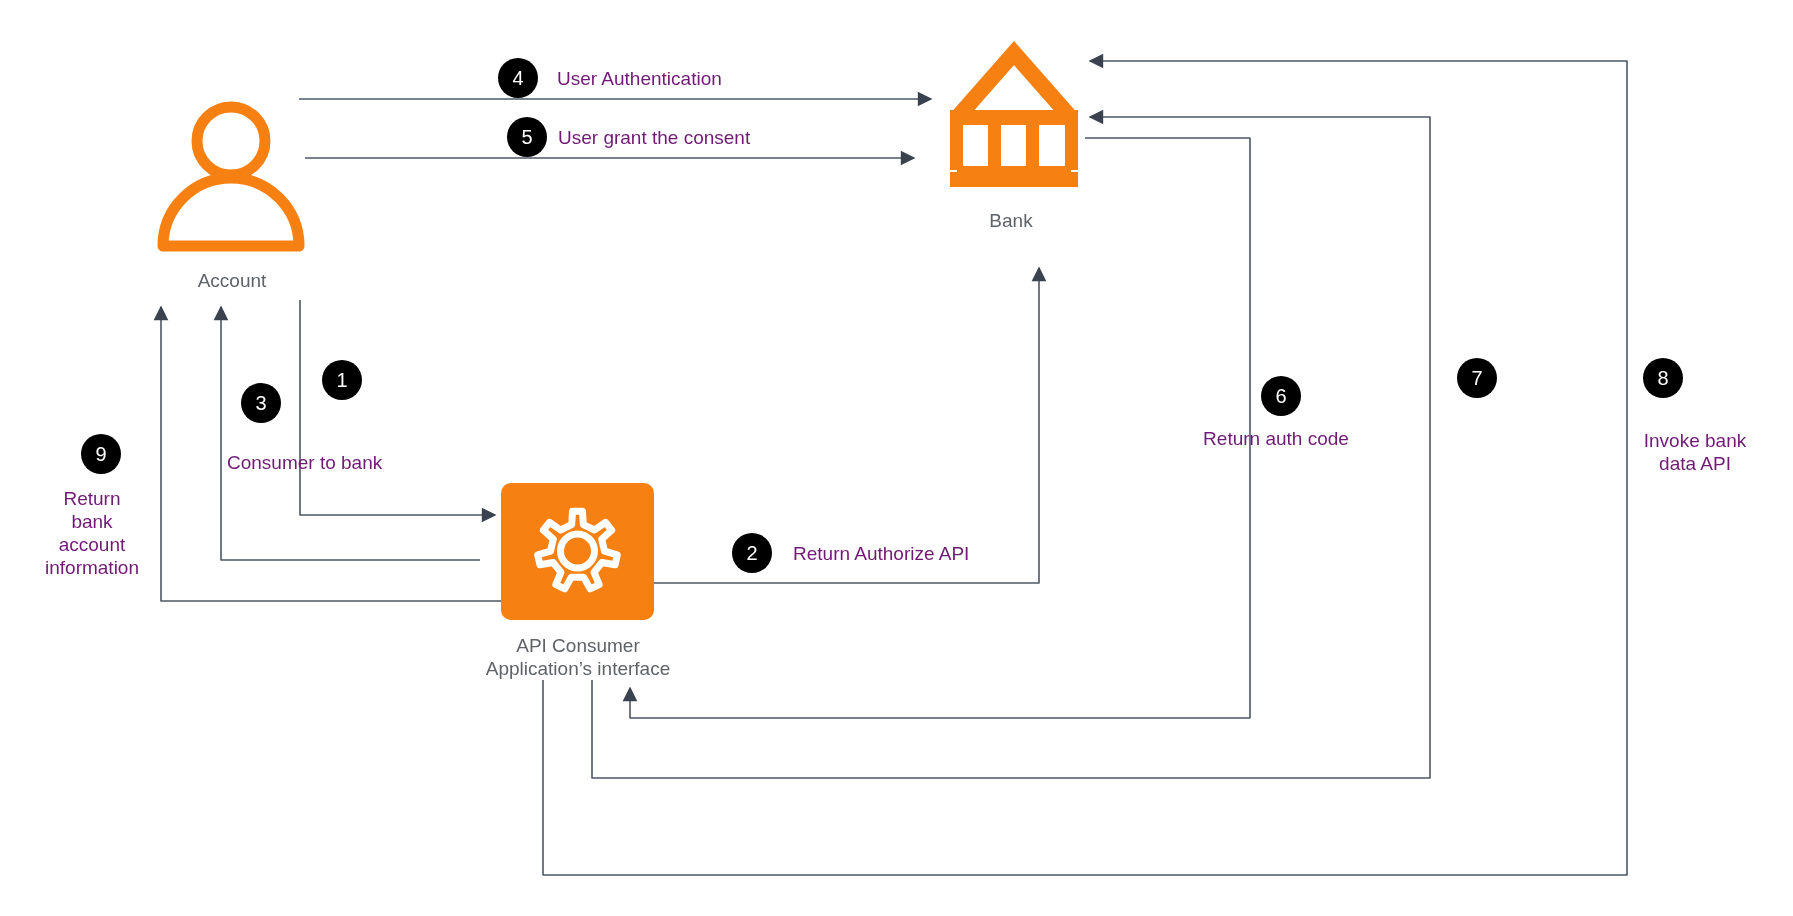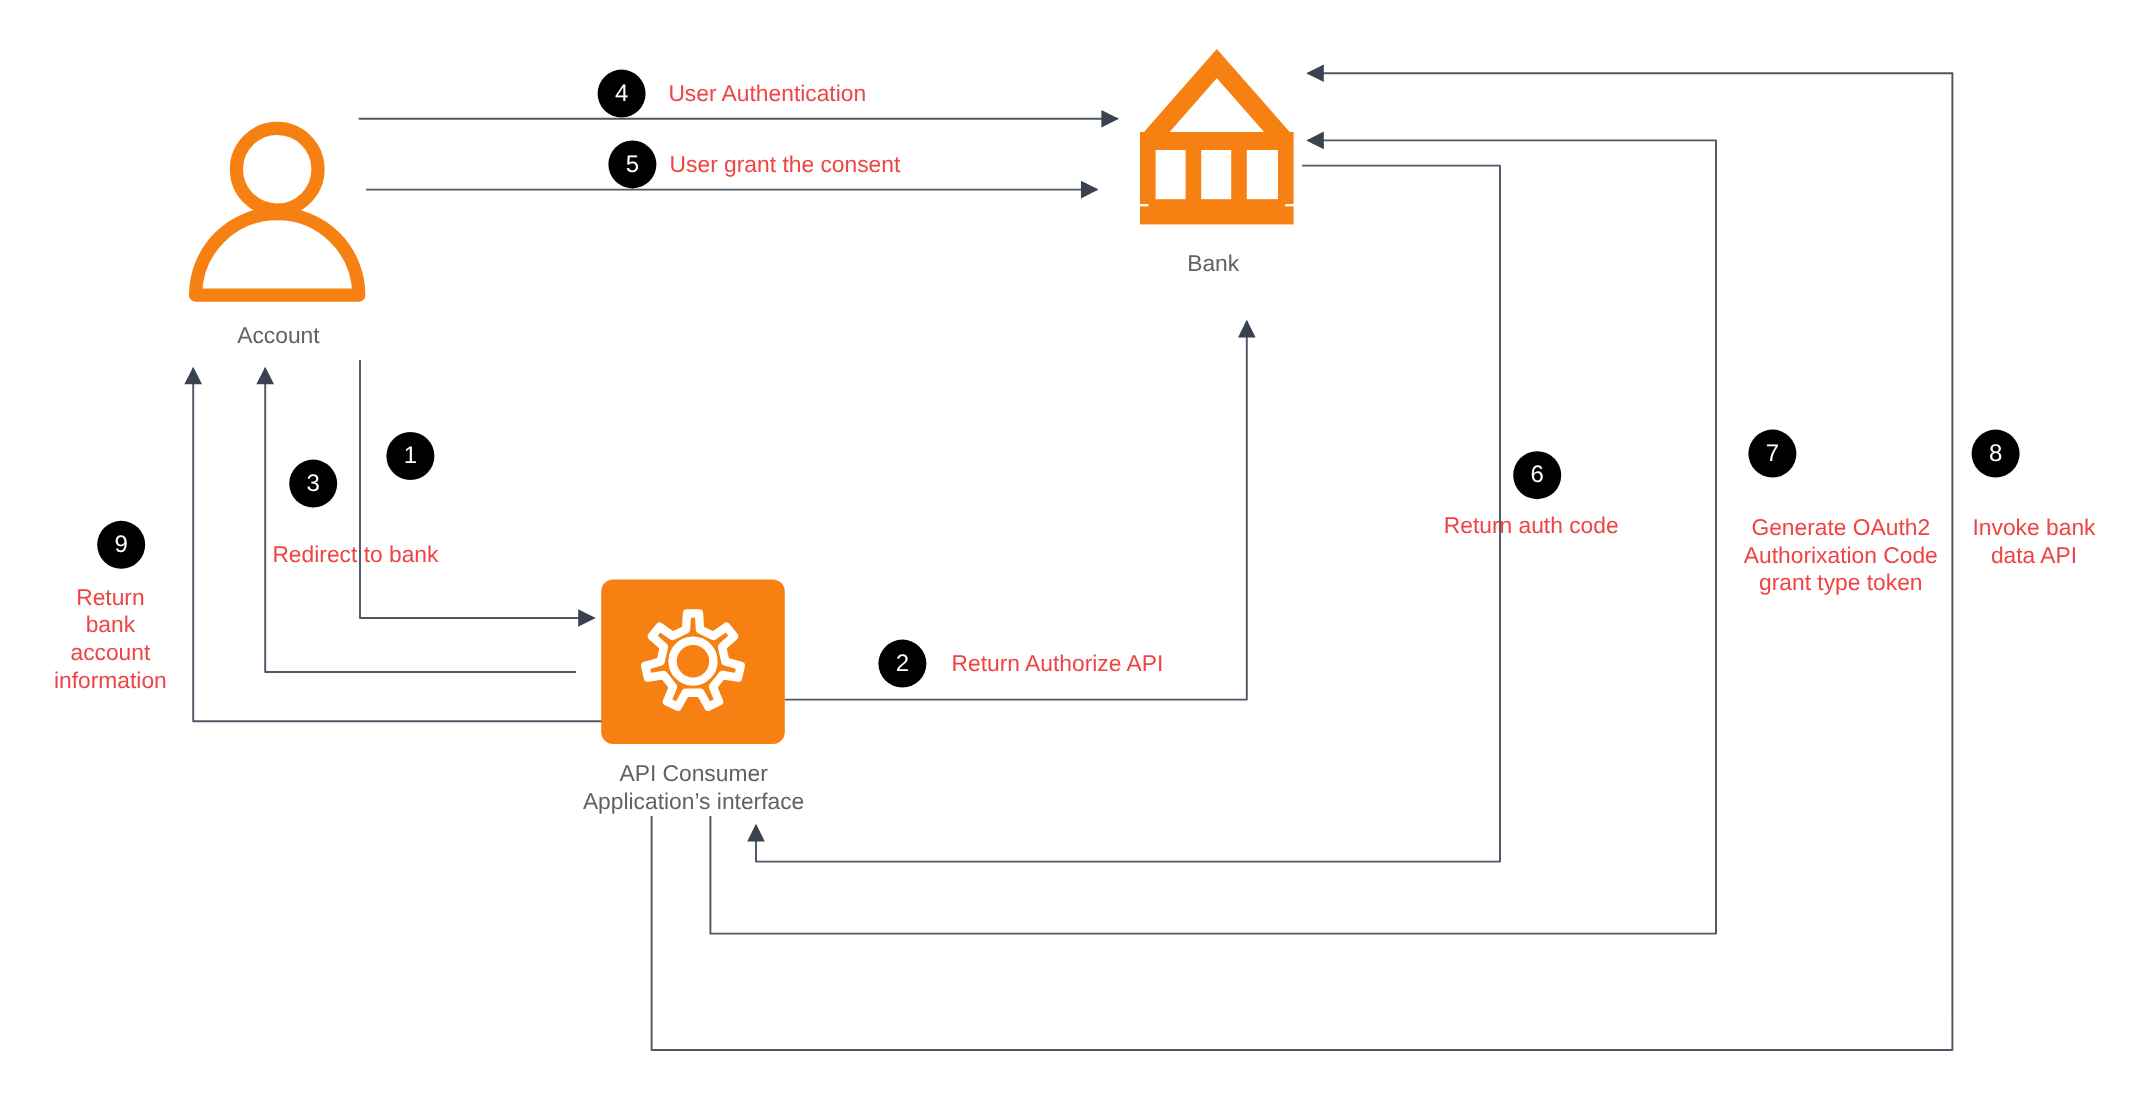--- a/index.html
+++ b/index.html
@@ -18,7 +18,7 @@
     align-items:center;justify-content:center;
   }
   .step-label{
-    position:absolute;color:#ef4444;font-size:19px;line-height:23px;
+    position:absolute;color:#701a75;font-size:19px;line-height:23px;
   }
   .step-label.center{text-align:center;}
   .step-label span{display:block;}

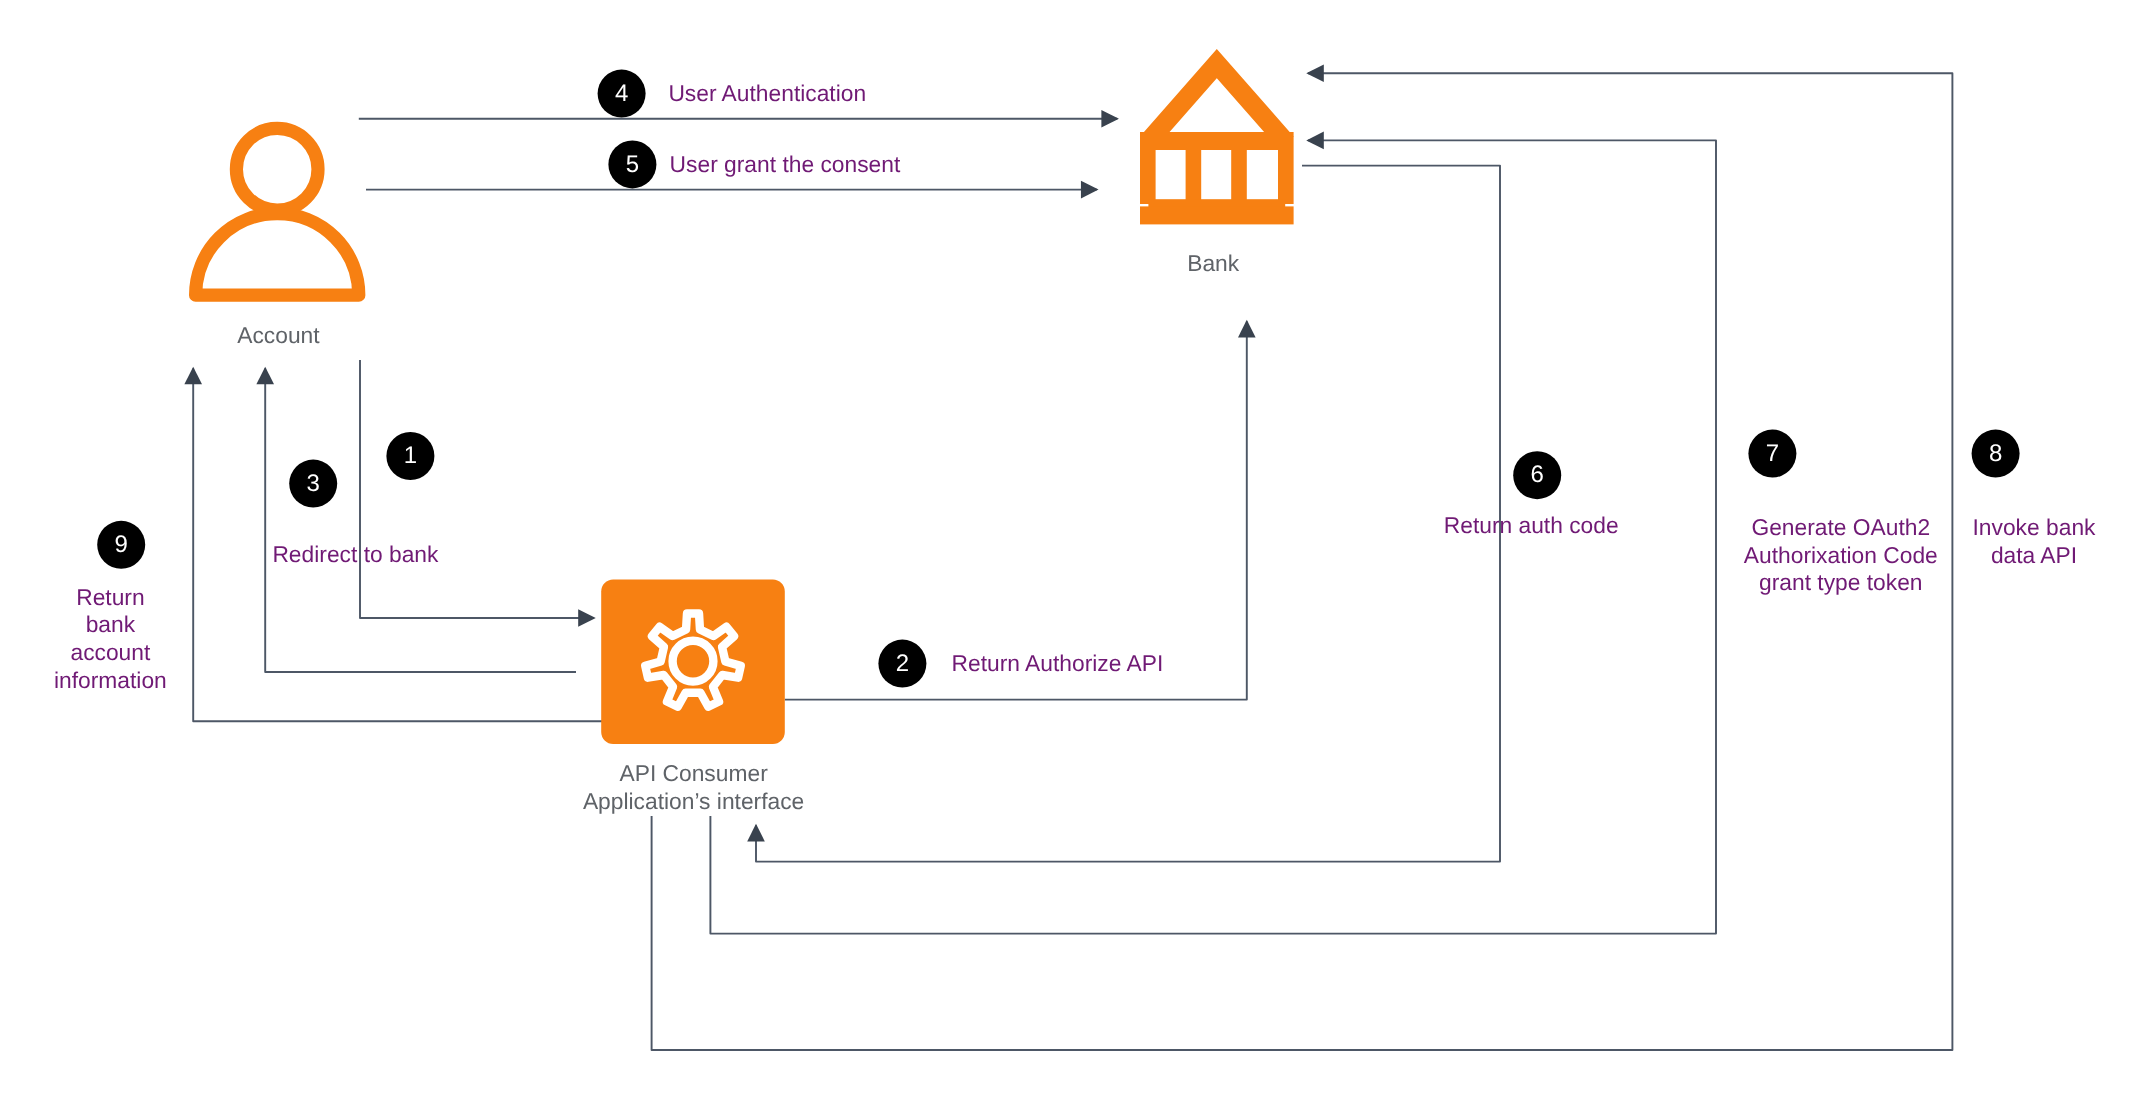--- a/index.html
+++ b/index.html
@@ -121,11 +121,6 @@
   <div class="step-label center t6">
     <span>Return auth code</span>
   </div>
-  <div class="step-label center t7">
-    <span>Generate OAuth2</span>
-    <span>Authorixation Code</span>
-    <span>grant type token</span>
-  </div>
   <div class="step-label center t9">
     <span>Return</span>
     <span>bank</span>

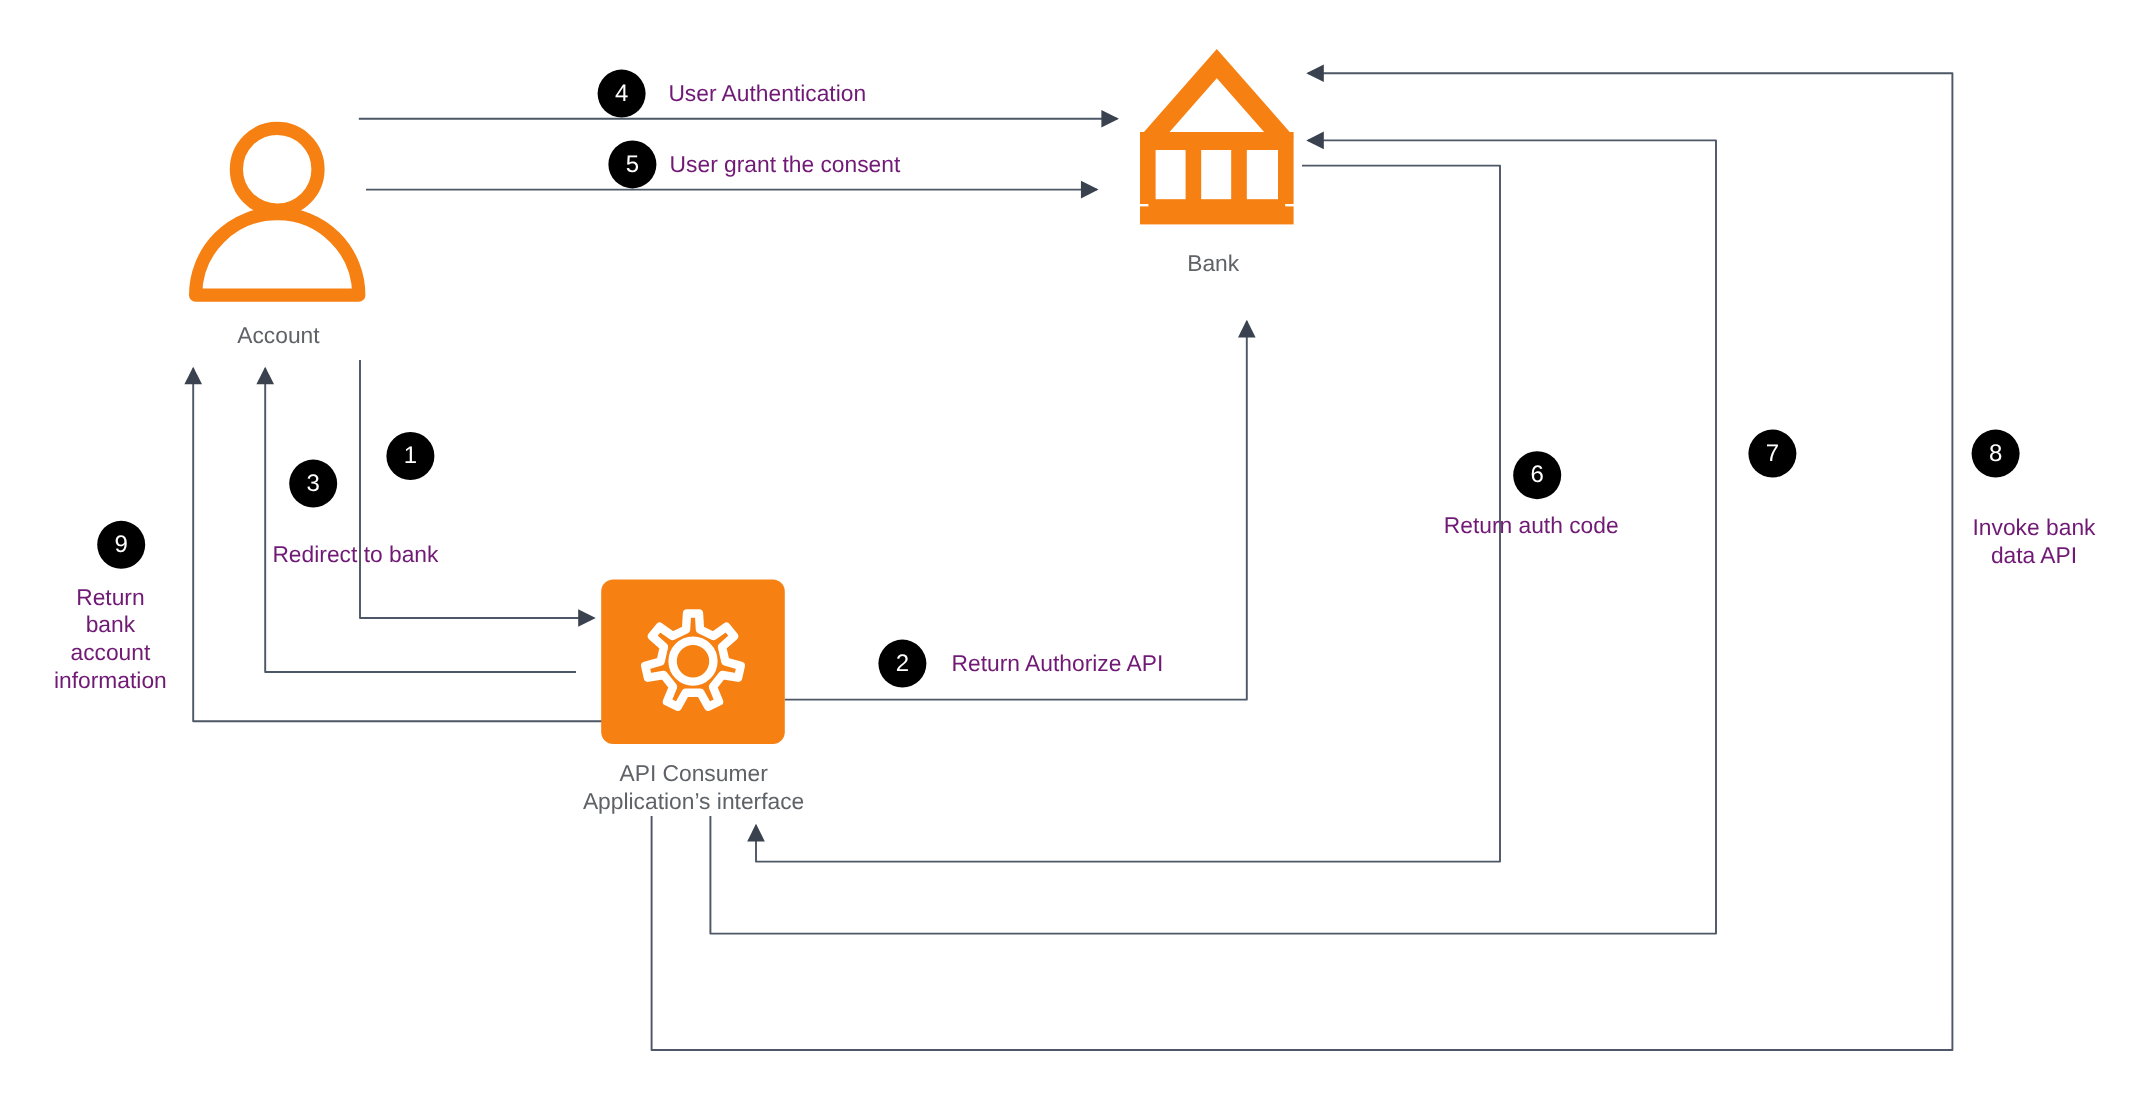--- a/index.html
+++ b/index.html
@@ -110,7 +110,7 @@
     <span>Return Authorize API</span>
   </div>
   <div class="step-label inline t3">
-    <span>Redirect to bank</span>
+    <span>Consumer to bank</span>
   </div>
   <div class="step-label inline t4">
     <span>User Authentication</span>

